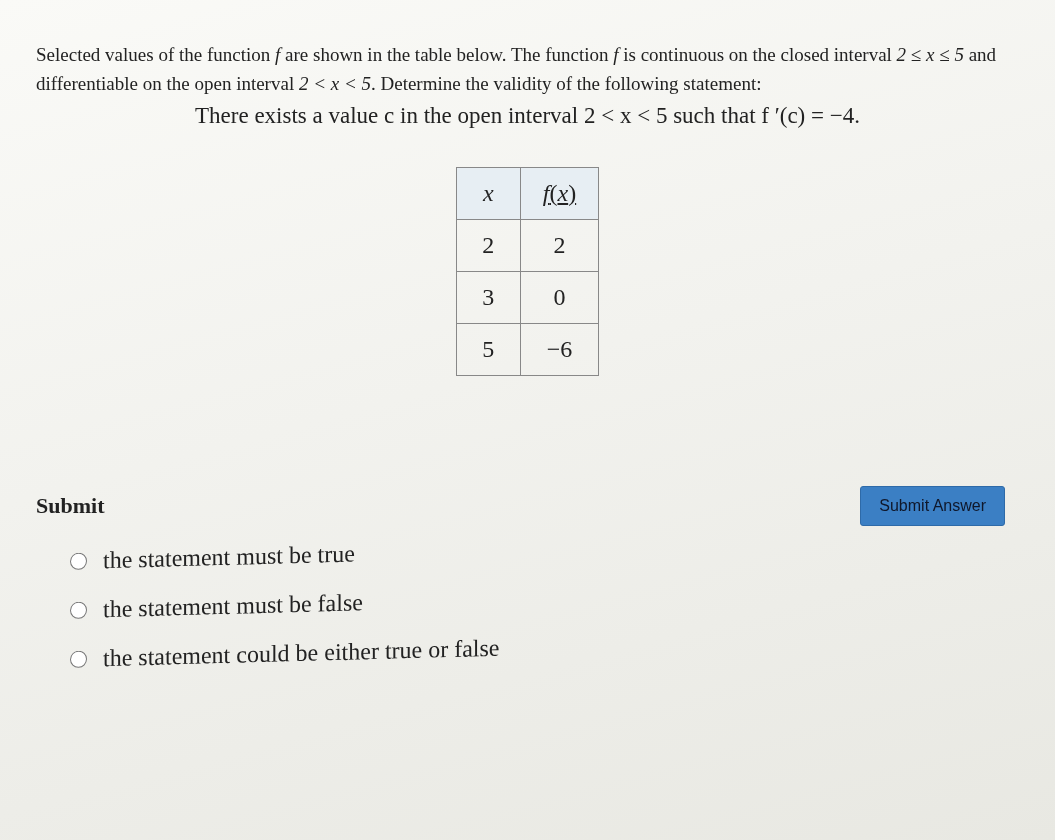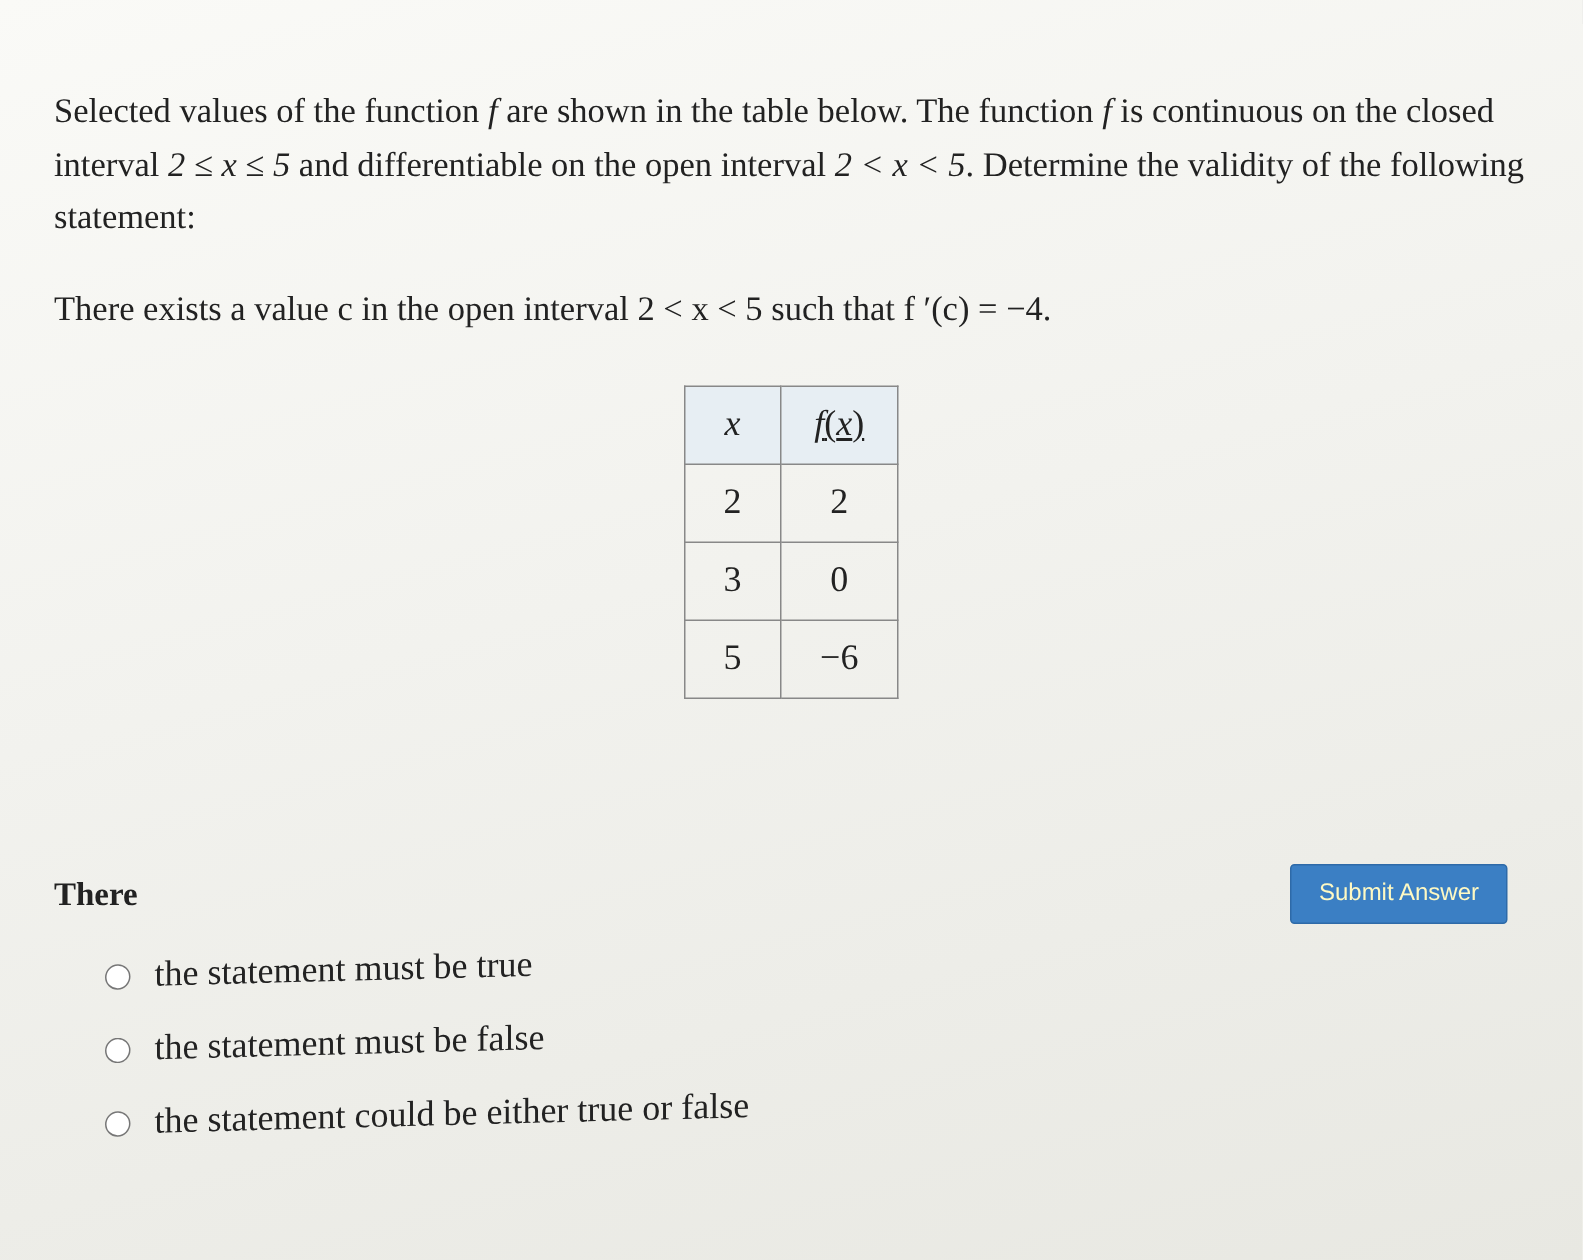--- a/index.html
+++ b/index.html
@@ -32,9 +32,9 @@
       gap: 4px;
     }
     .question-text {
-      font-size: 23px;
+      font-size: 19px;
       line-height: 1.55;
-      margin-top: 28px;
+      margin-top: 12px;
     }
     .question-text .math-i { font-style: italic; font-family: 'Times New Roman', serif; }
     .stmt {

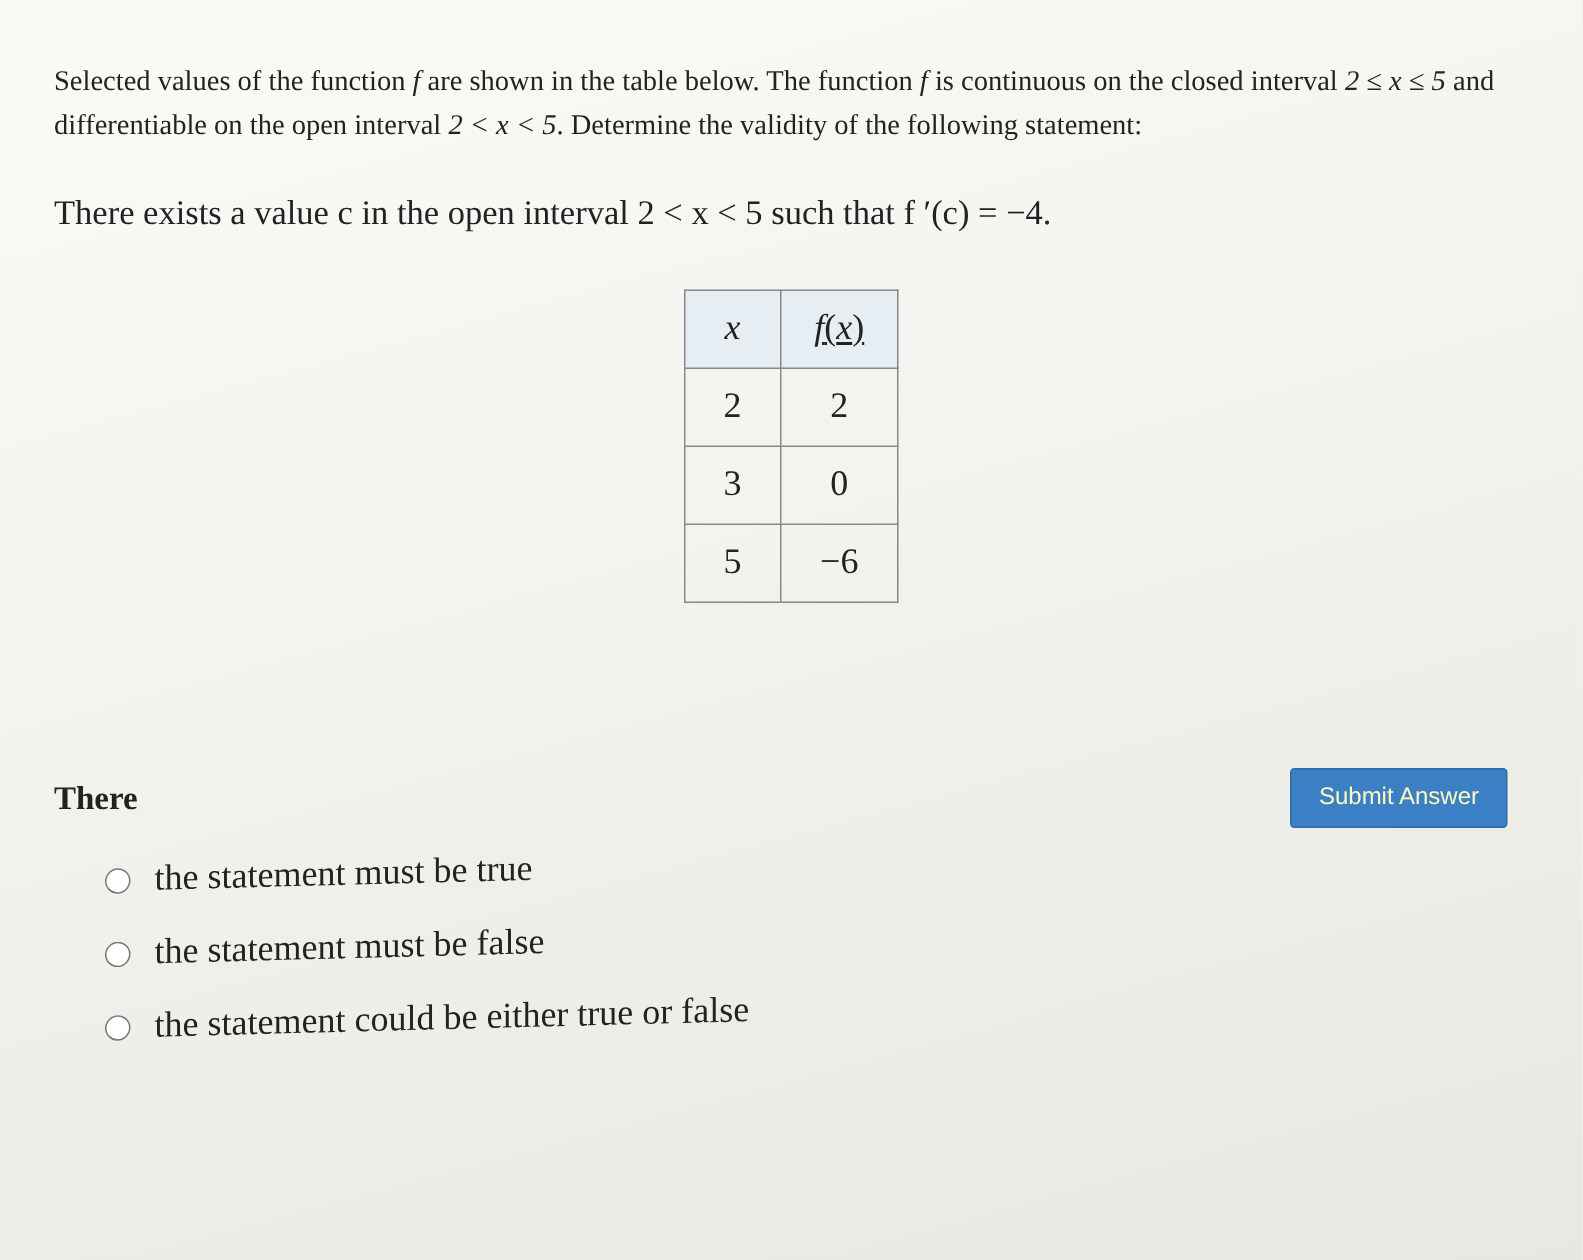--- a/index.html
+++ b/index.html
@@ -40,7 +40,7 @@
     .stmt {
       font-size: 23px;
       line-height: 1.5;
-      margin-top: 26px;
+      text-align: center;
     }
     .table-wrap {
       display: flex;

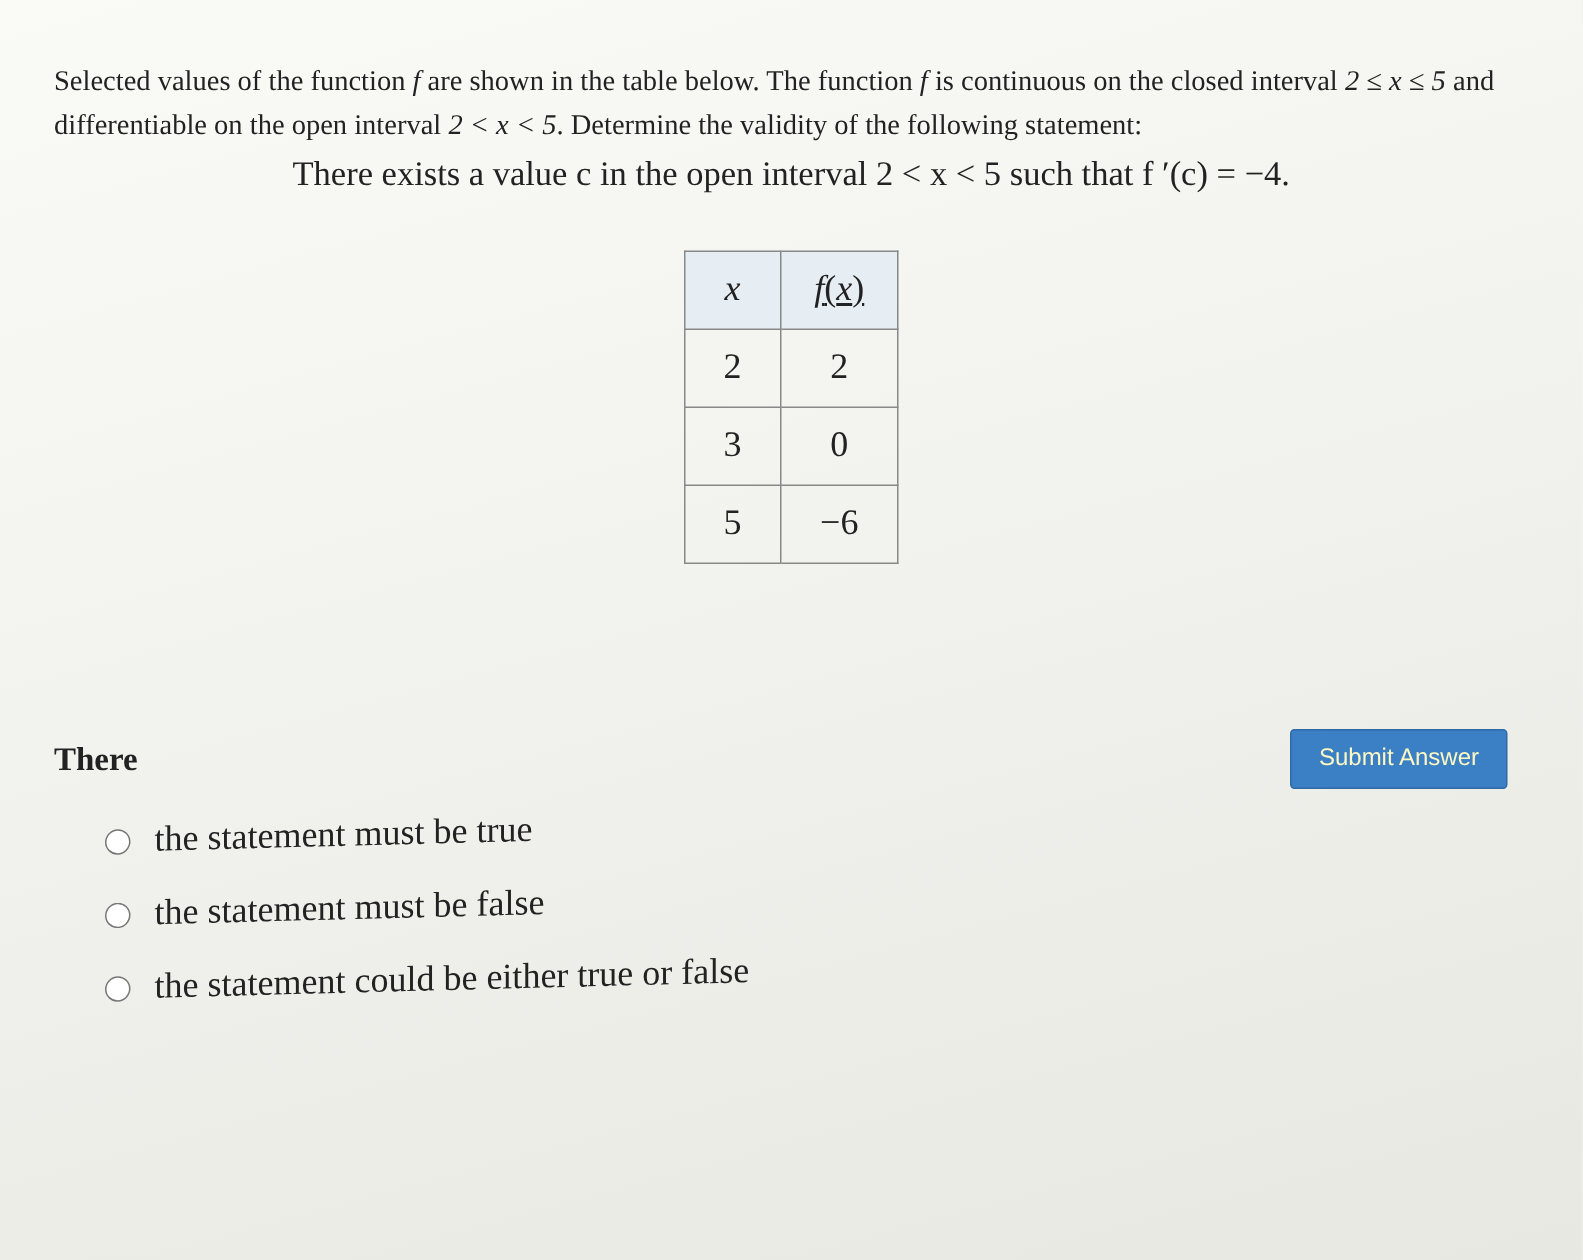--- a/index.html
+++ b/index.html
@@ -154,7 +154,7 @@
   </div>
 
   <div class="answer-row">
-    <div class="answer-label">There</div>
+    <div class="answer-label">Submit</div>
     <button class="submit-btn">Submit Answer</button>
   </div>
 

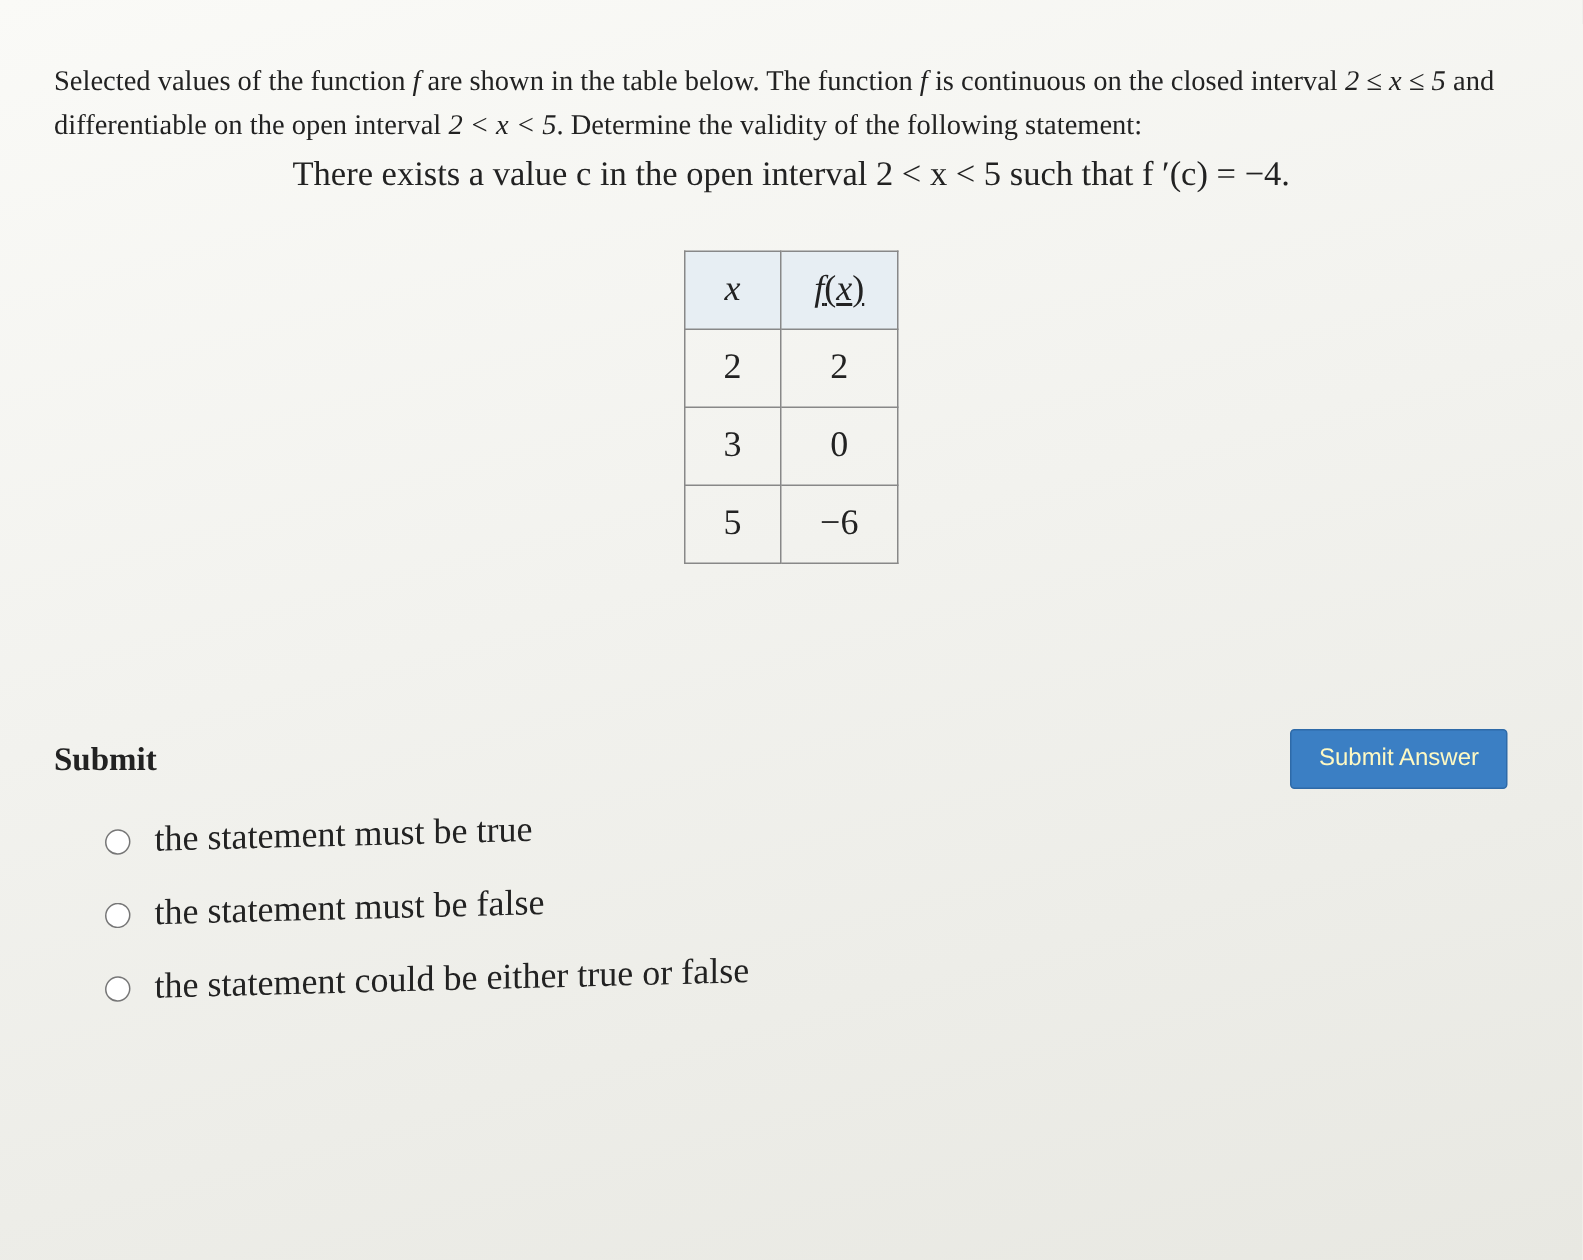--- a/index.html
+++ b/index.html
@@ -78,7 +78,7 @@
     }
     .submit-btn {
       background: #3b7fc4;
-      color: #fef9c3;
+      color: #0f172a;
       border: 1px solid #2e6aa8;
       padding: 10px 18px;
       font-family: Arial, sans-serif;

